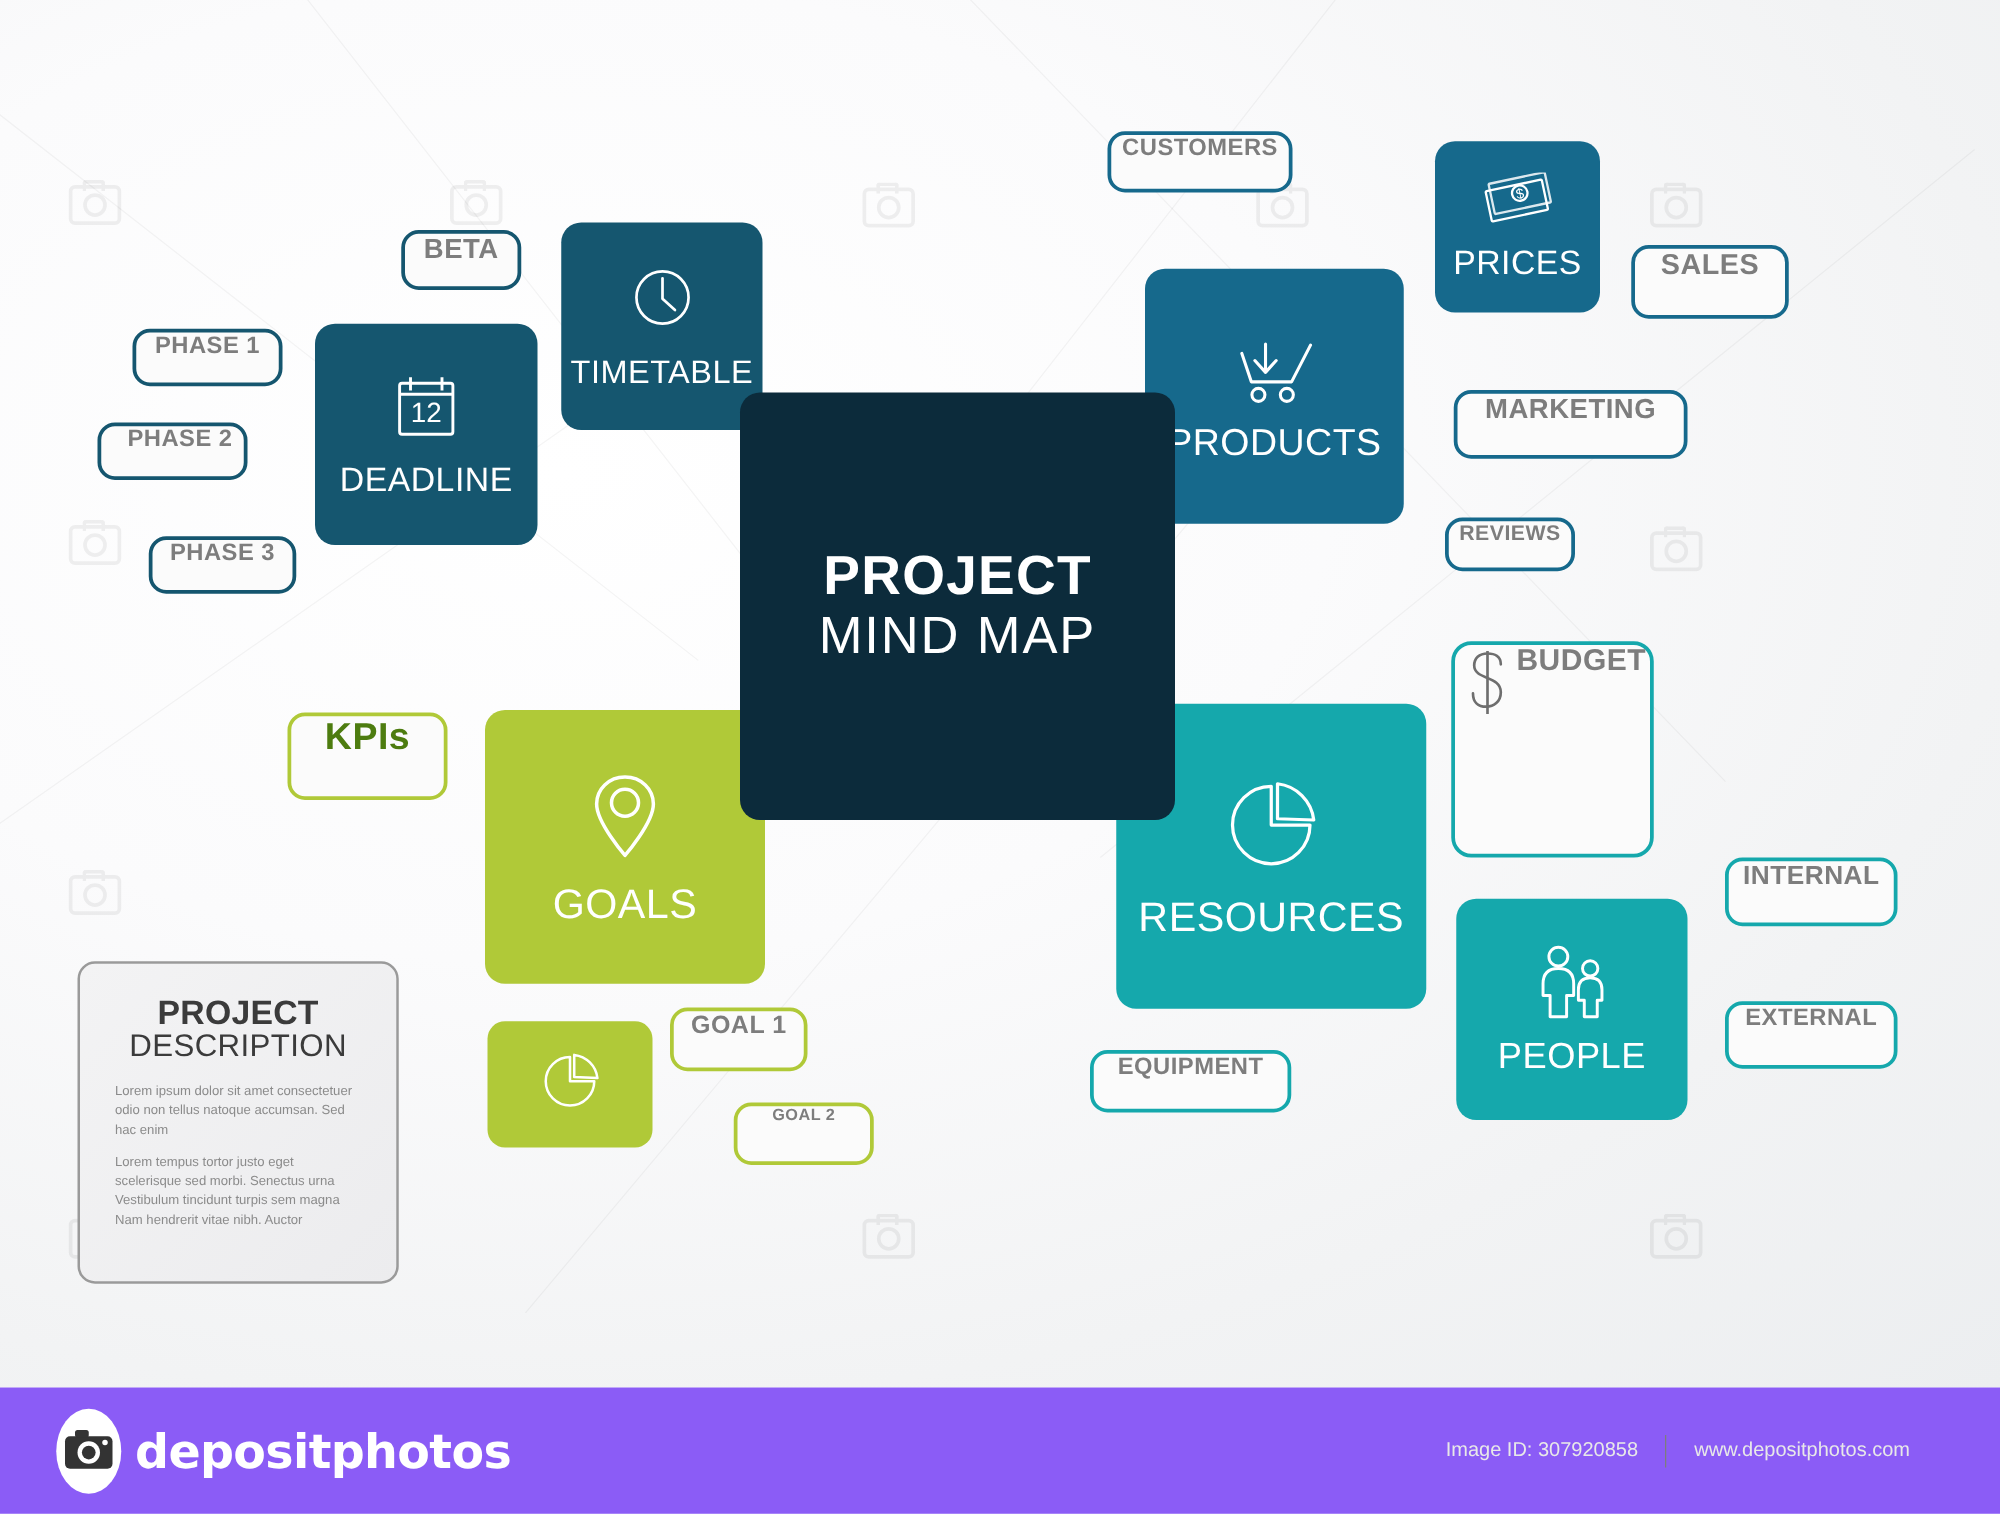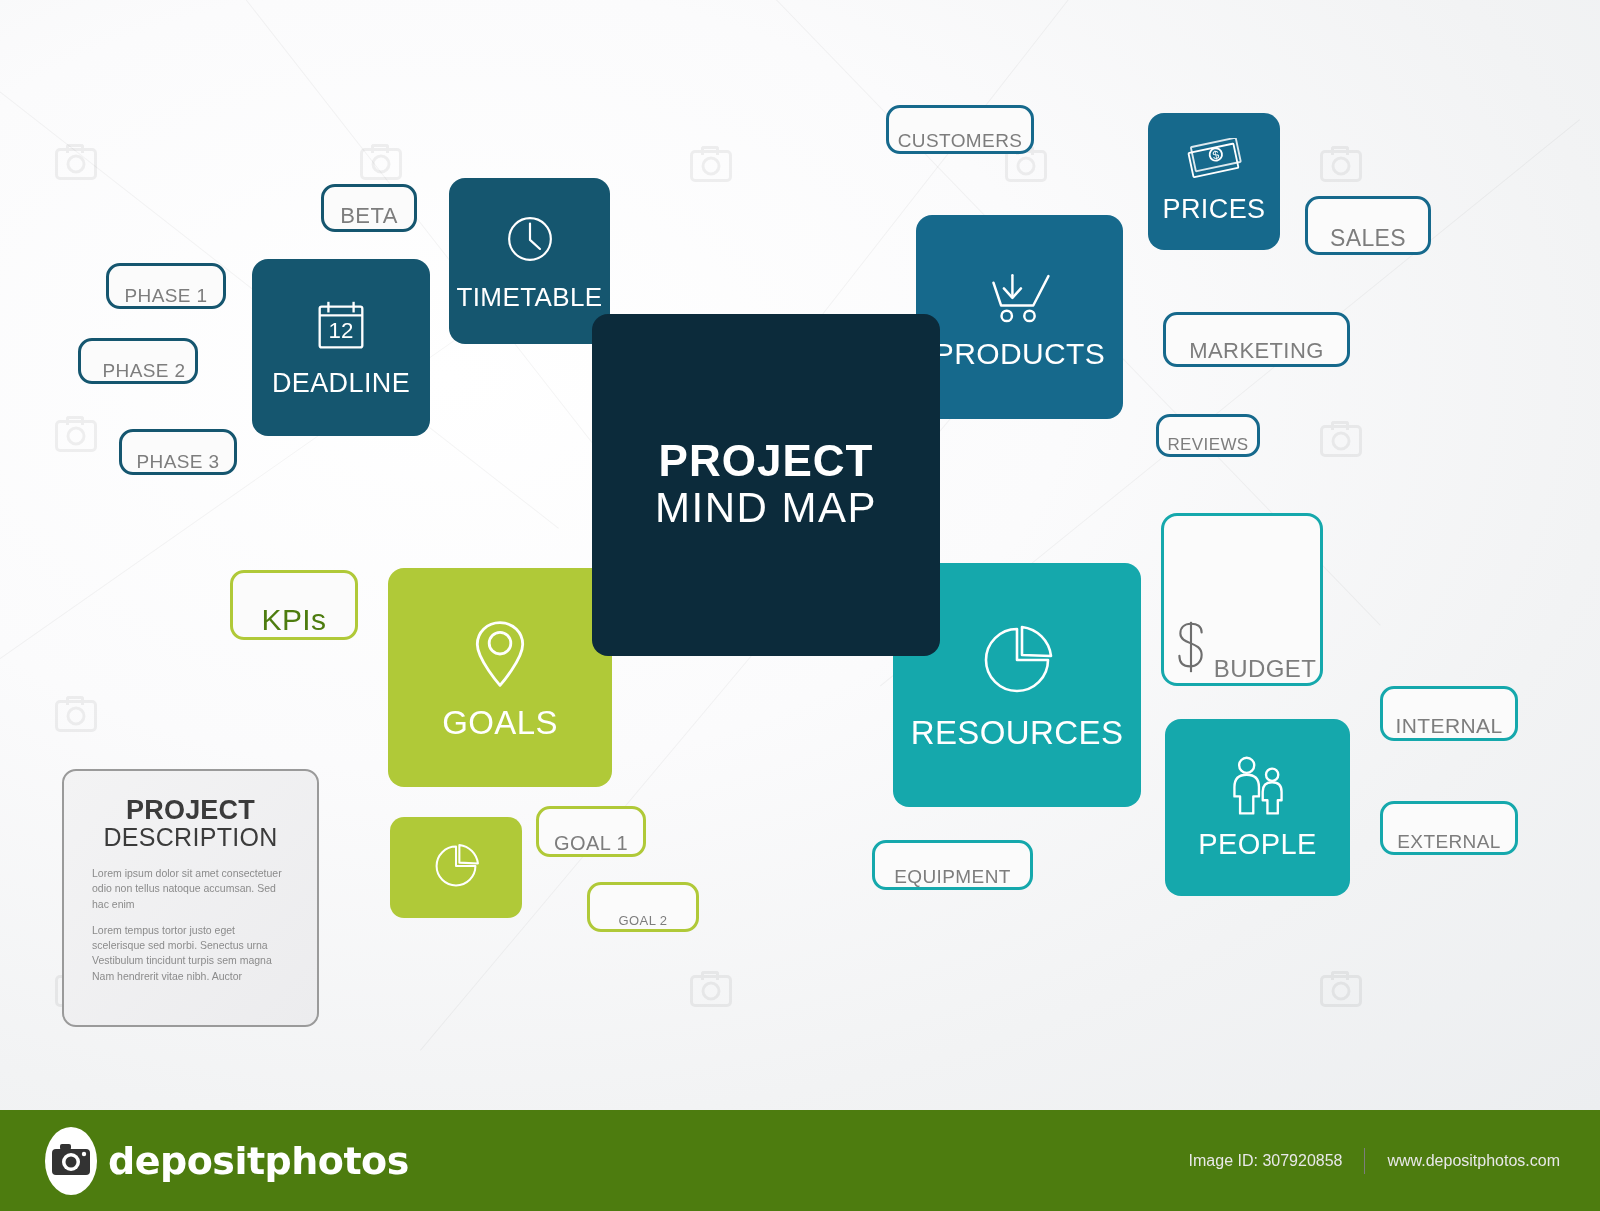--- a/index.html
+++ b/index.html
@@ -51,13 +51,14 @@
     border: 3px solid #15566f;
     border-radius: 14px;
     display: flex;
-    align-items: flex-end;
+    align-items: flex-start;
     justify-content: center;
     color: #7d7d7d;
     letter-spacing: 0.4px;
     white-space: nowrap;
     text-align: center;
     line-height: 1.12;
+    font-weight: bold;
   }
 
   

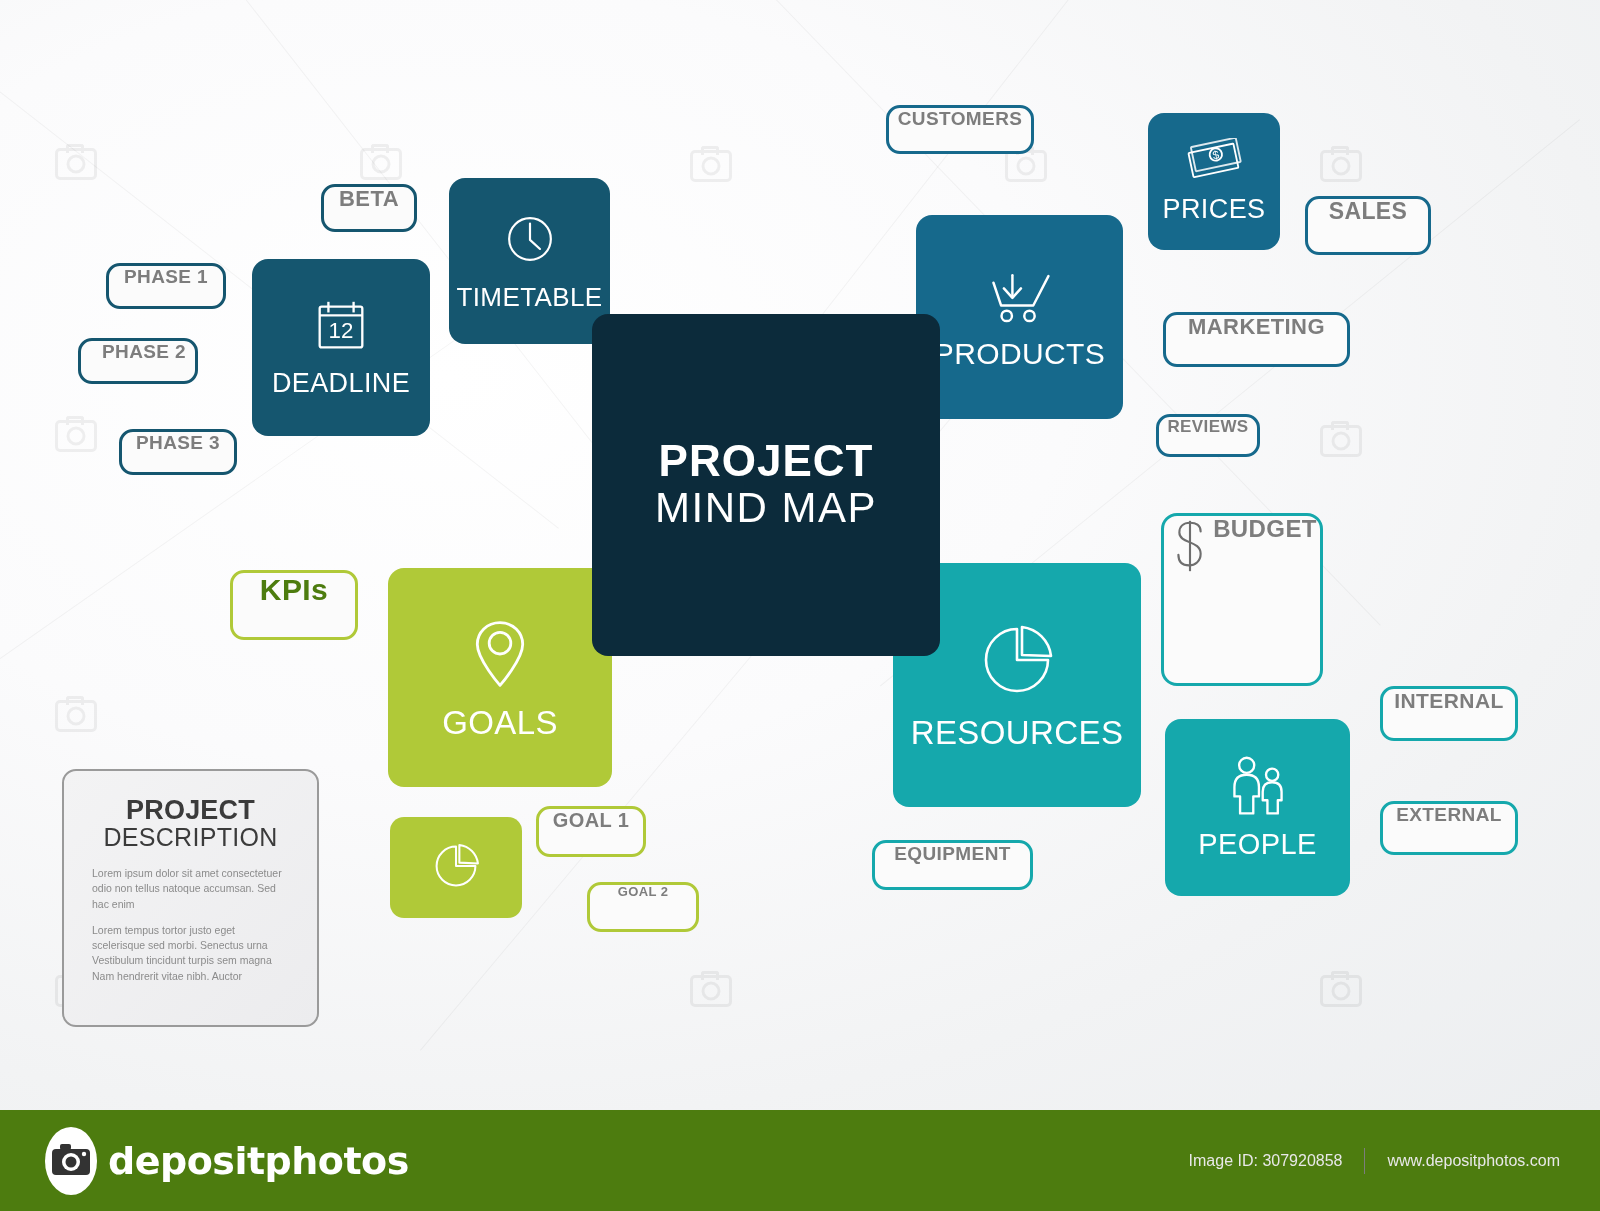--- a/index.html
+++ b/index.html
@@ -94,7 +94,7 @@
   #footer {
     position: absolute; left: 0; top: 1110px;
     width: 1600px; height: 101px;
-    background: #4d7c0f;
+    background: #8b5cf6;
     display: flex; align-items: center;
   }
   #footer .brand { display: flex; align-items: center; margin-left: 44px; }

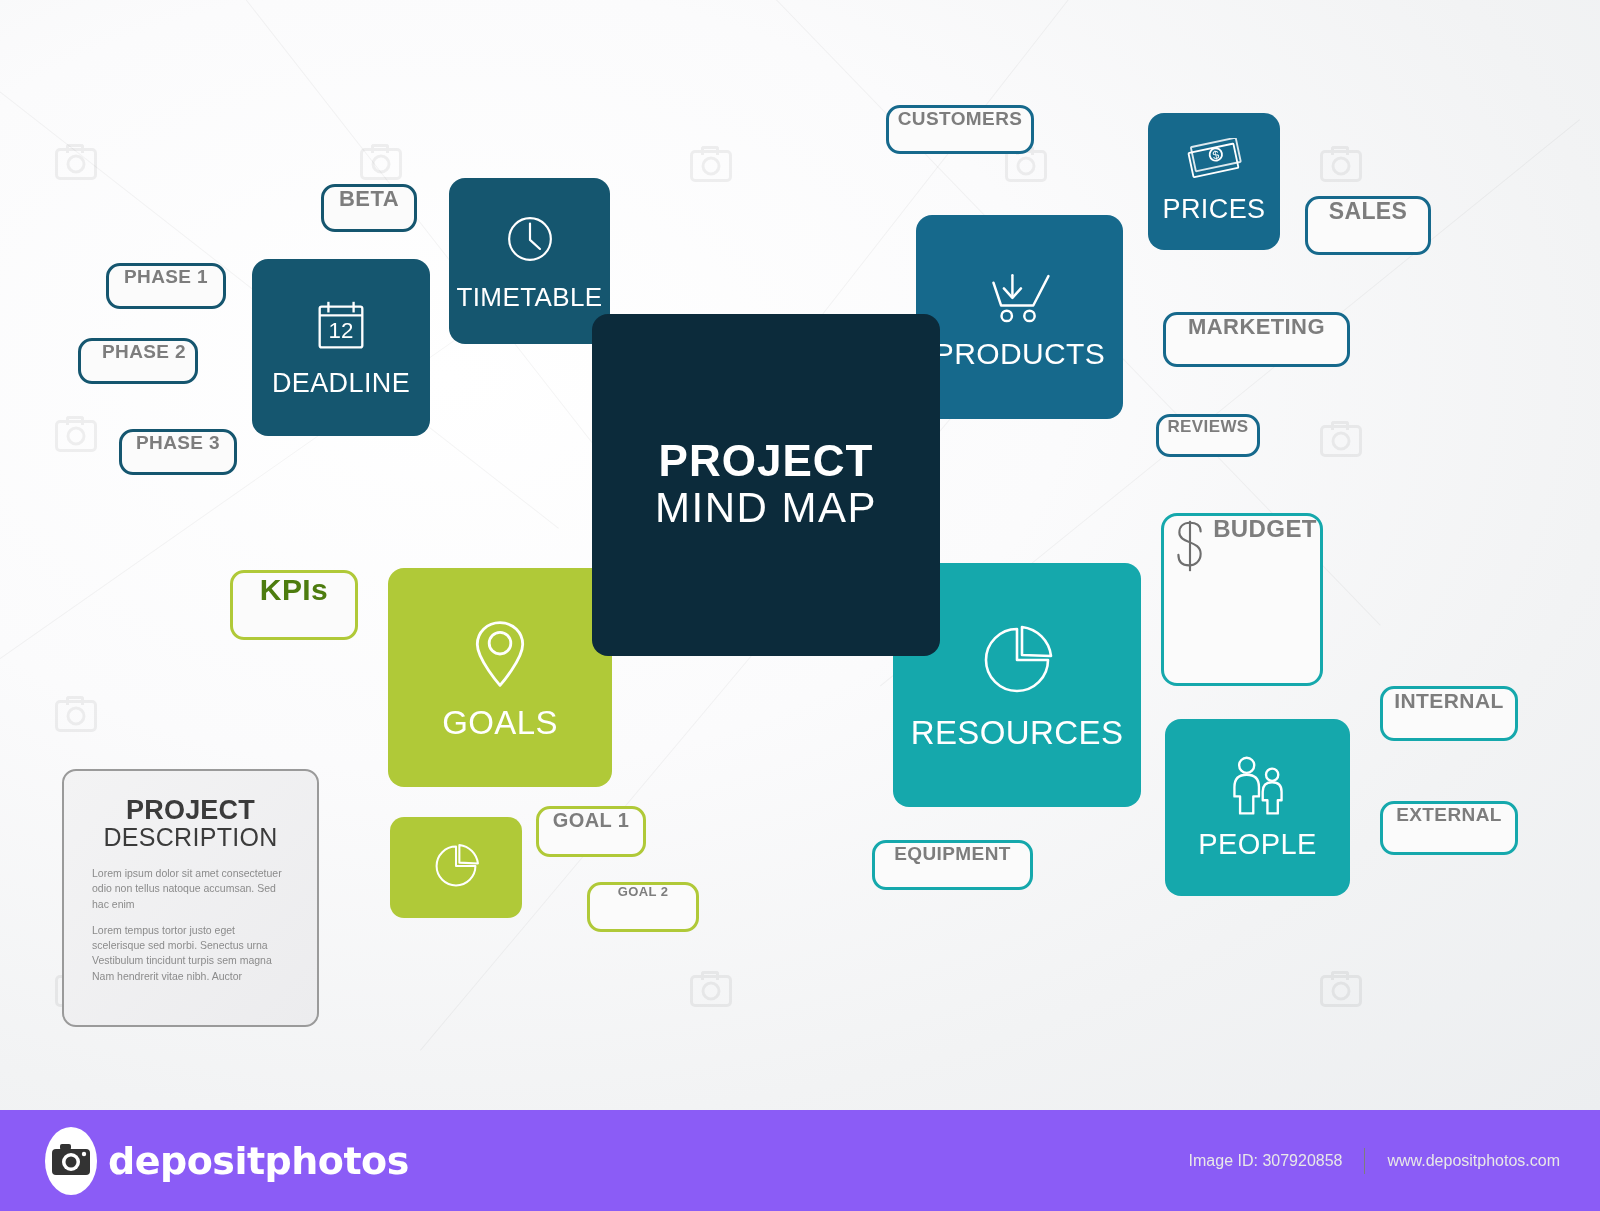--- a/index.html
+++ b/index.html
@@ -103,7 +103,7 @@
     font-family: "DejaVu Sans", sans-serif; margin-left: 10px;
   }
   #footer .right {
-    margin-left: auto; margin-right: 40px;
+    margin-left: auto; margin-right: 72px;
     display: flex; align-items: center; color: #e8e8e8; font-size: 16px;
   }
   #footer .sep { width: 1px; height: 26px; background: #7d7d7d; margin: 0 22px; }

